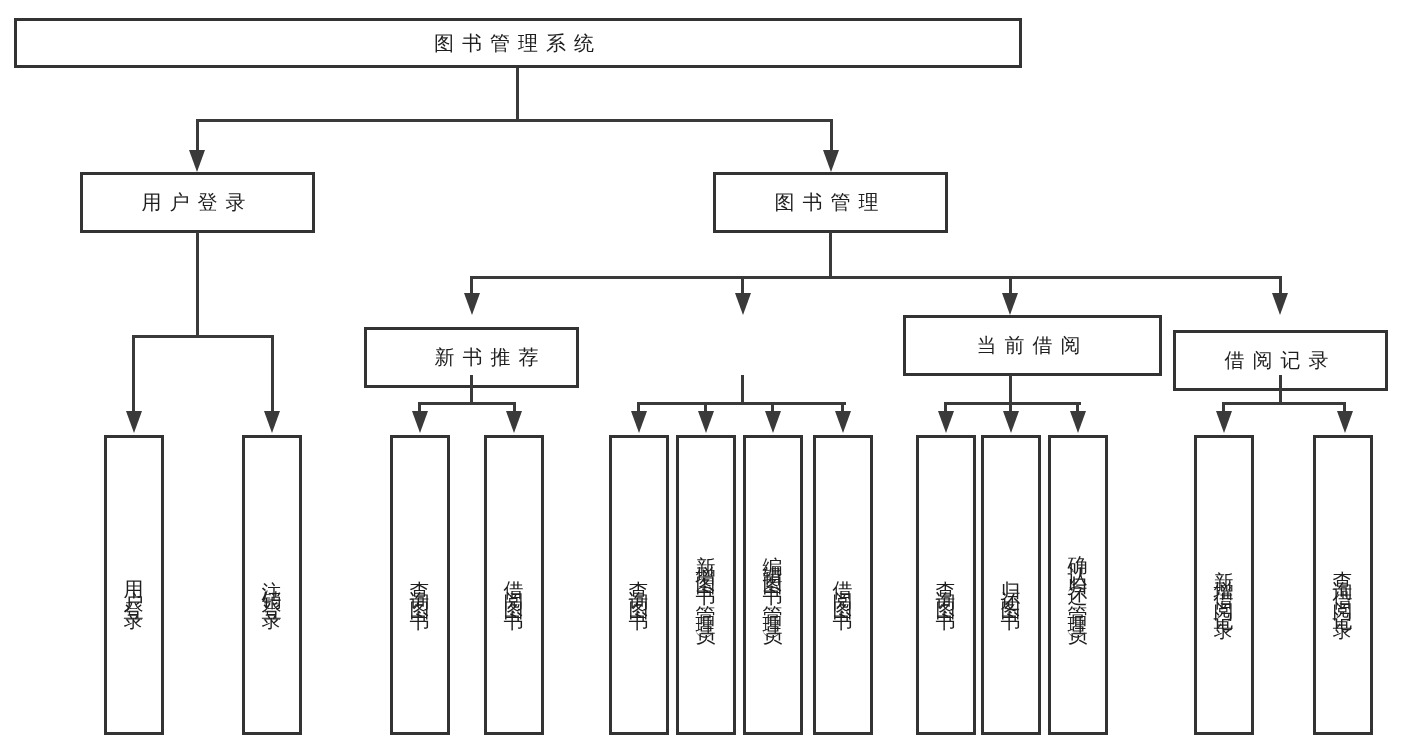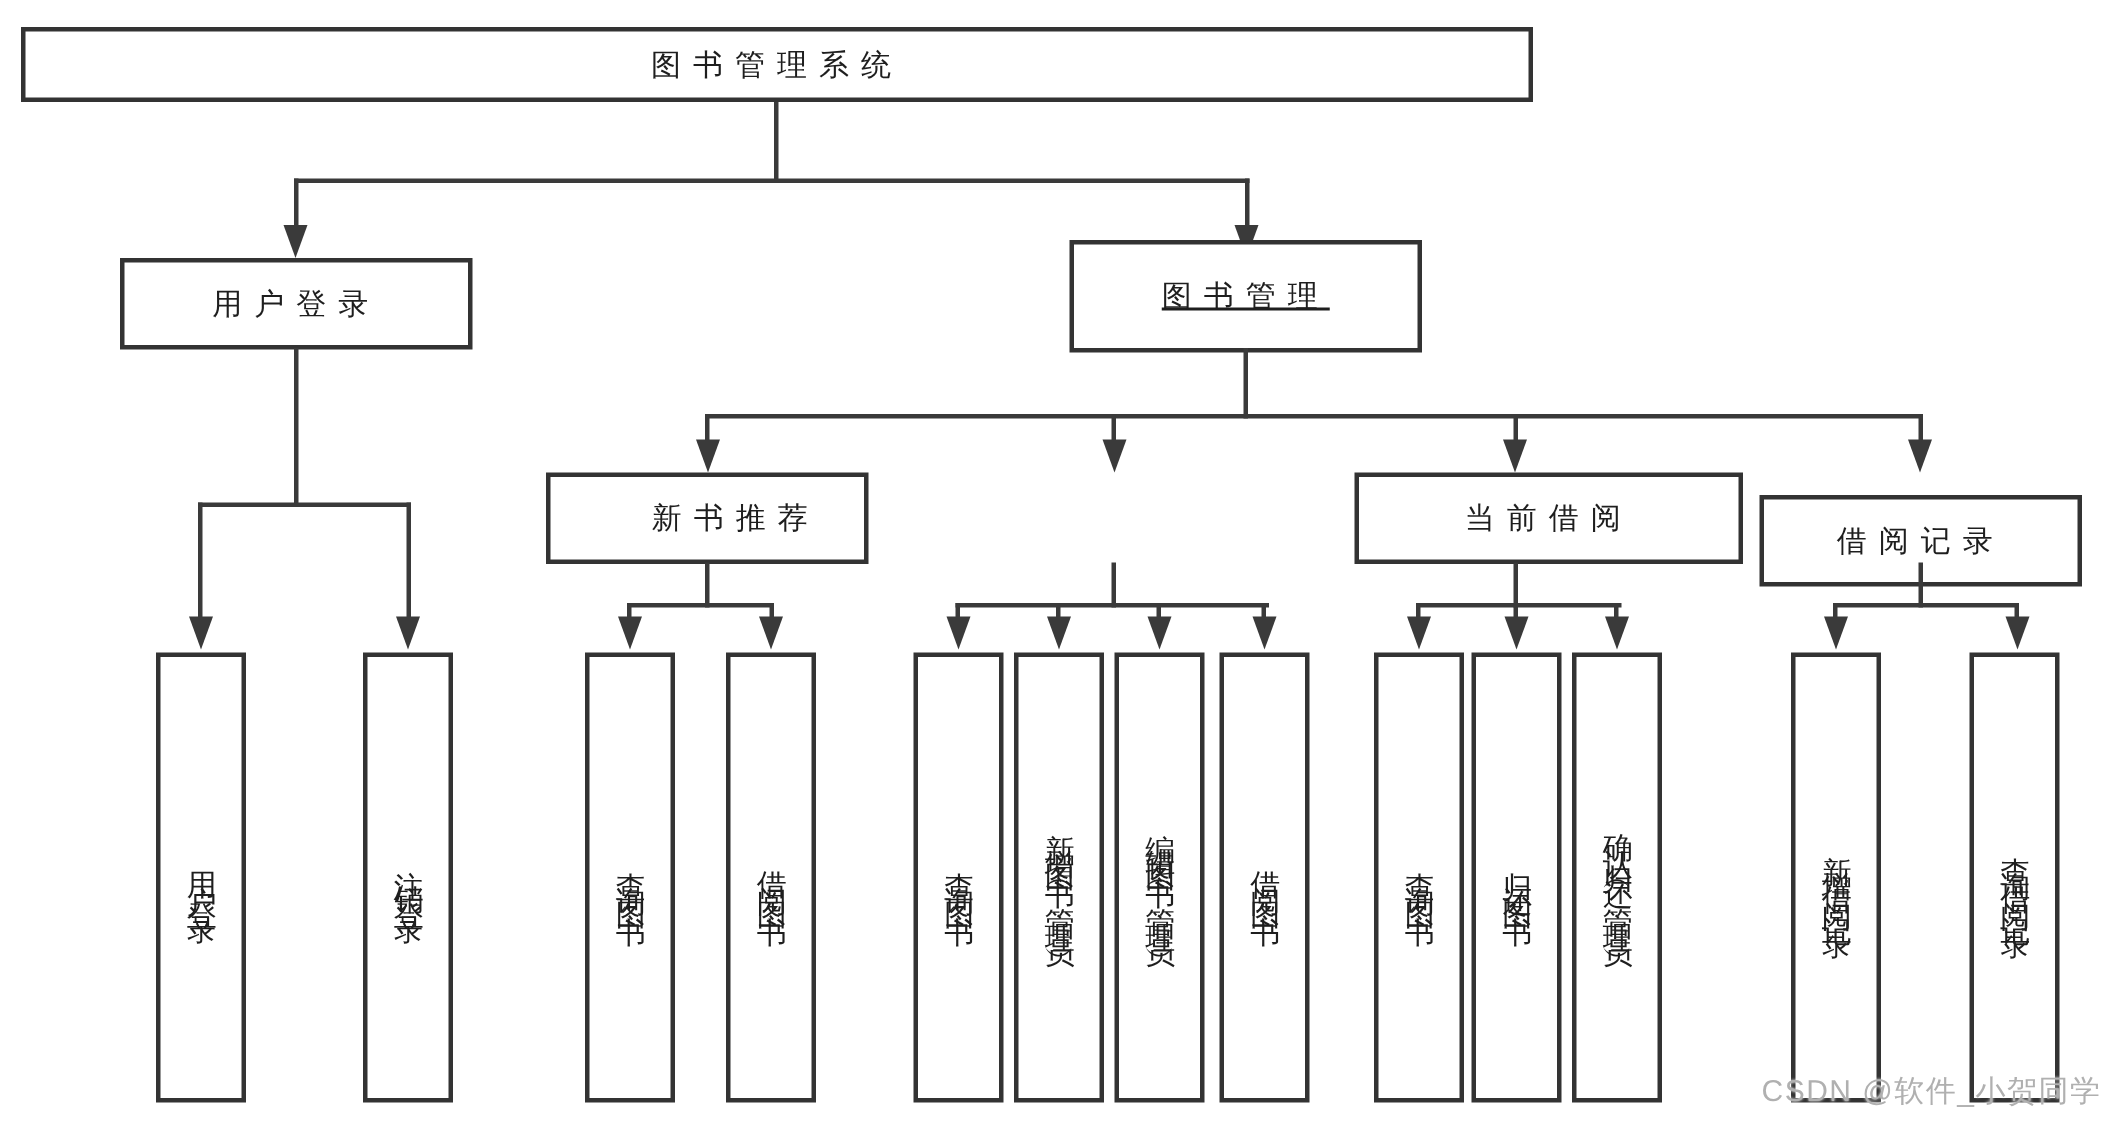--- a/index.html
+++ b/index.html
@@ -86,7 +86,7 @@
   <div class="atri" style="left:823px; top:150px;"></div>
 
   <div class="box" style="left:80px; top:172px; width:235px; height:61px;">用户登录</div>
-  <div class="box" style="left:713px; top:160px; width:235px; height:75px;text-decoration:underline;">图书管理</div>
+  <div class="box" style="left:713px; top:172px; width:235px; height:61px;">图书管理</div>
 
   <div class="vline" style="left:196px; top:232px; height:106px;"></div>
   <div class="hline" style="left:132px; top:335px; width:142px;"></div>

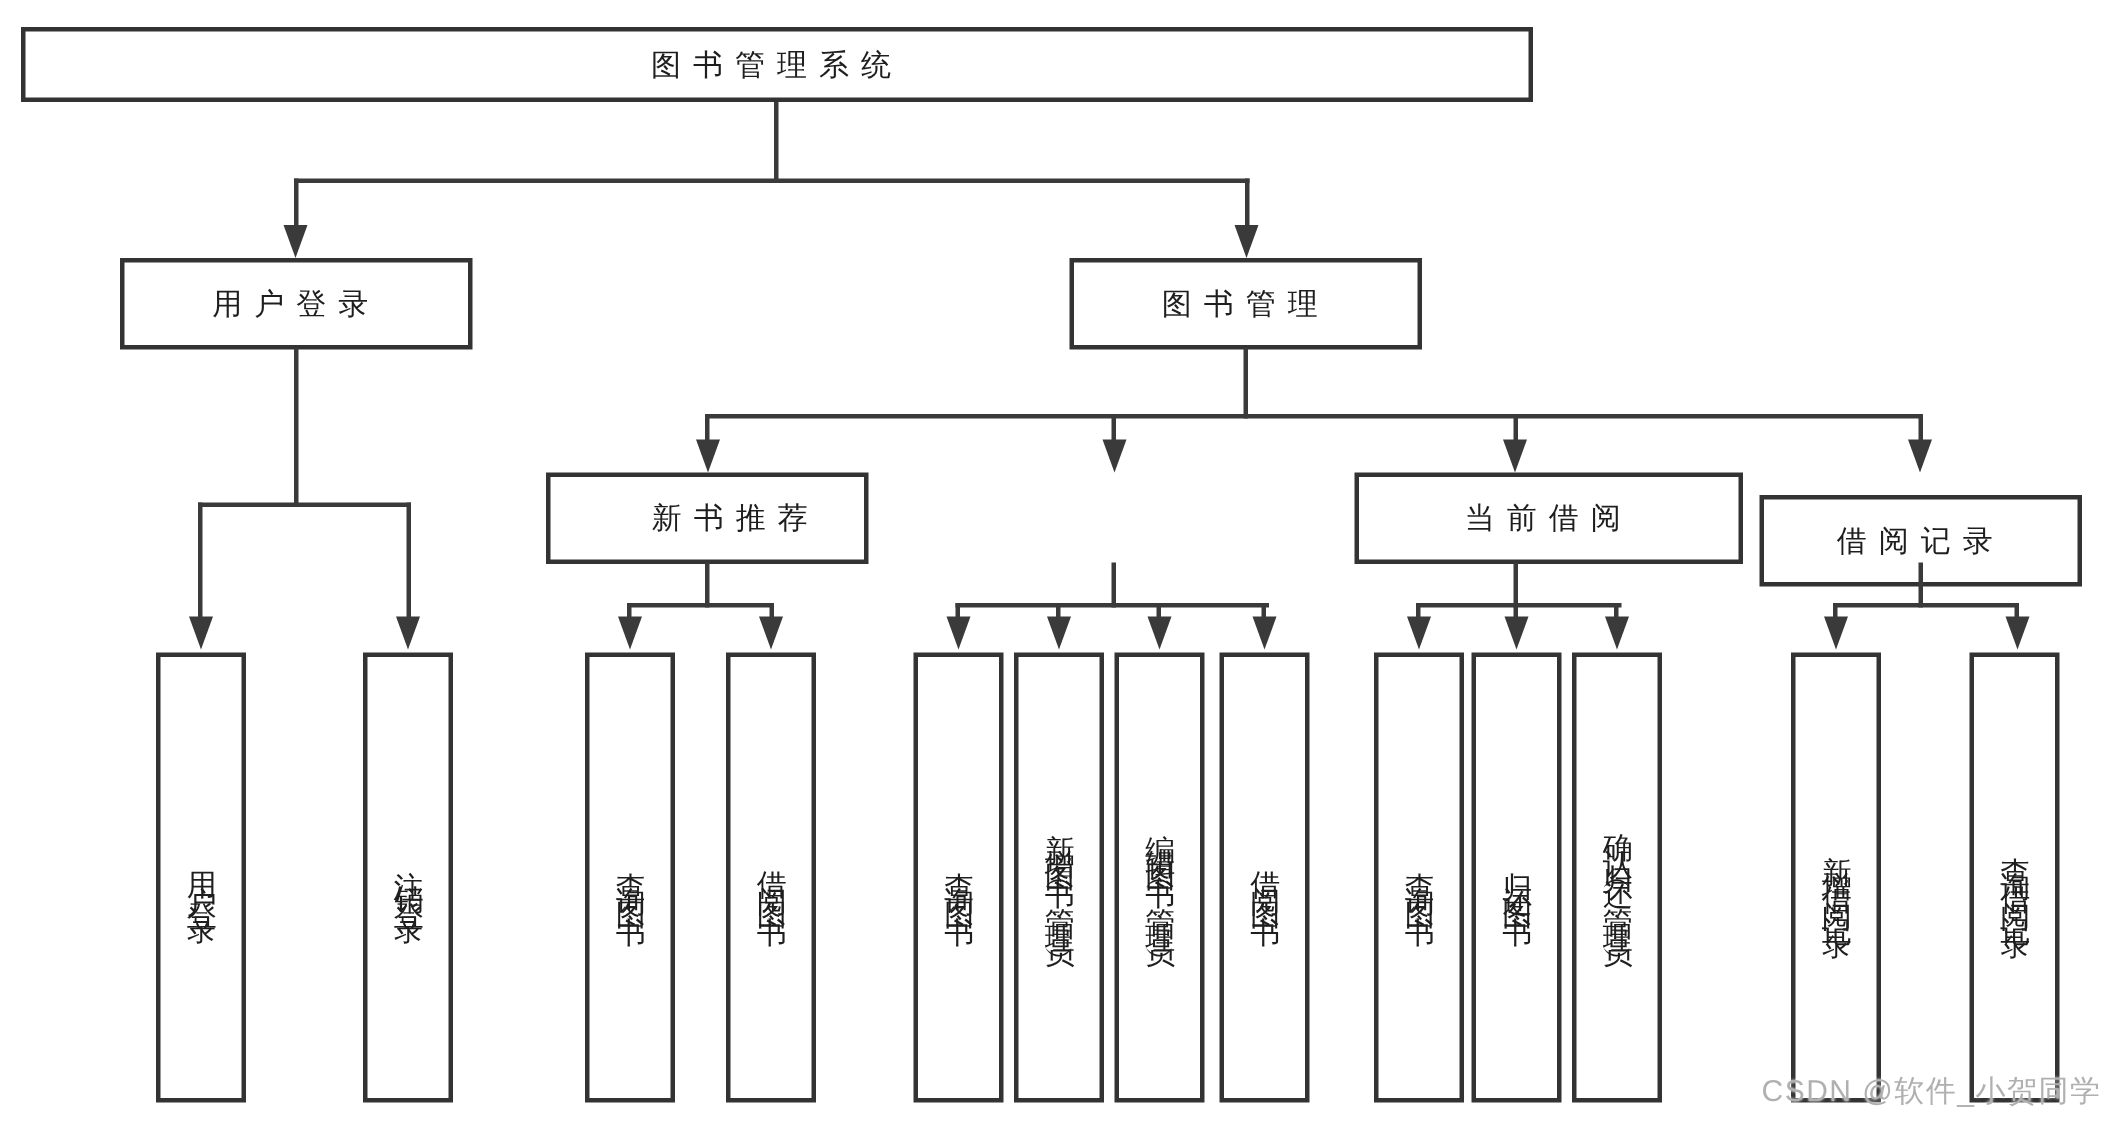--- a/index.html
+++ b/index.html
@@ -106,7 +106,7 @@
   <div class="vline" style="left:1279px; top:276px; height:19px;"></div>
   <div class="atri" style="left:1272px; top:293px;"></div>
 
-  <div class="box" style="left:364px; top:315px; width:215px; height:61px;padding-left:38px;">新书推荐</div>
+  <div class="box" style="left:364px; top:327px; width:215px; height:61px;padding-left:38px;">新书推荐</div>
   <div class="box" style="left:903px; top:315px; width:259px; height:61px;">当前借阅</div>
   <div class="box" style="left:1173px; top:315px; width:215px; height:61px;margin-top:15px;">借阅记录</div>
 

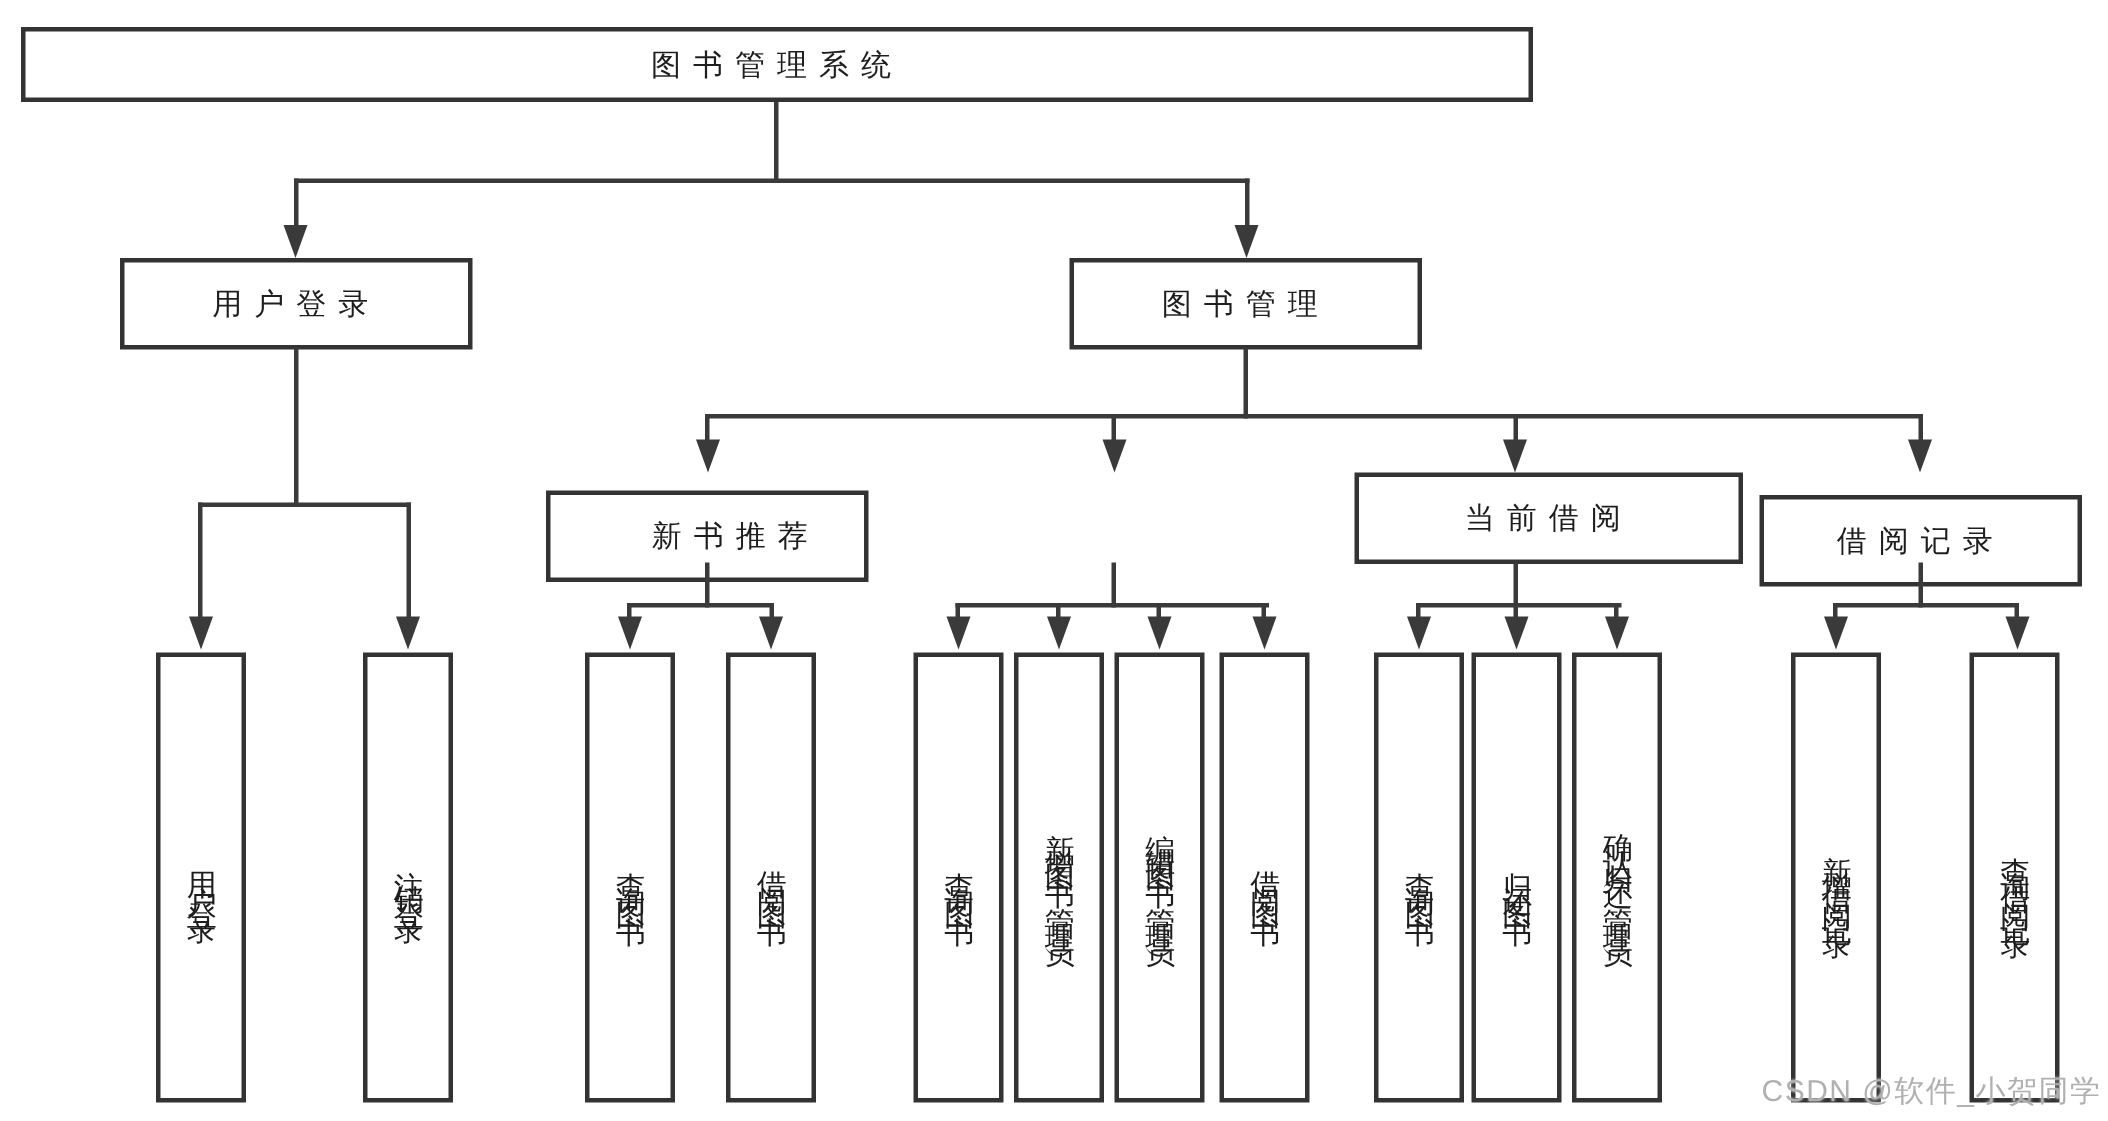--- a/index.html
+++ b/index.html
@@ -188,7 +188,6 @@
     <span class="vtext">查询借阅记录</span>
   </div>
 
-  <div class="watermark">CSDN @软件_小贺同学</div>
 
 </div>
 

